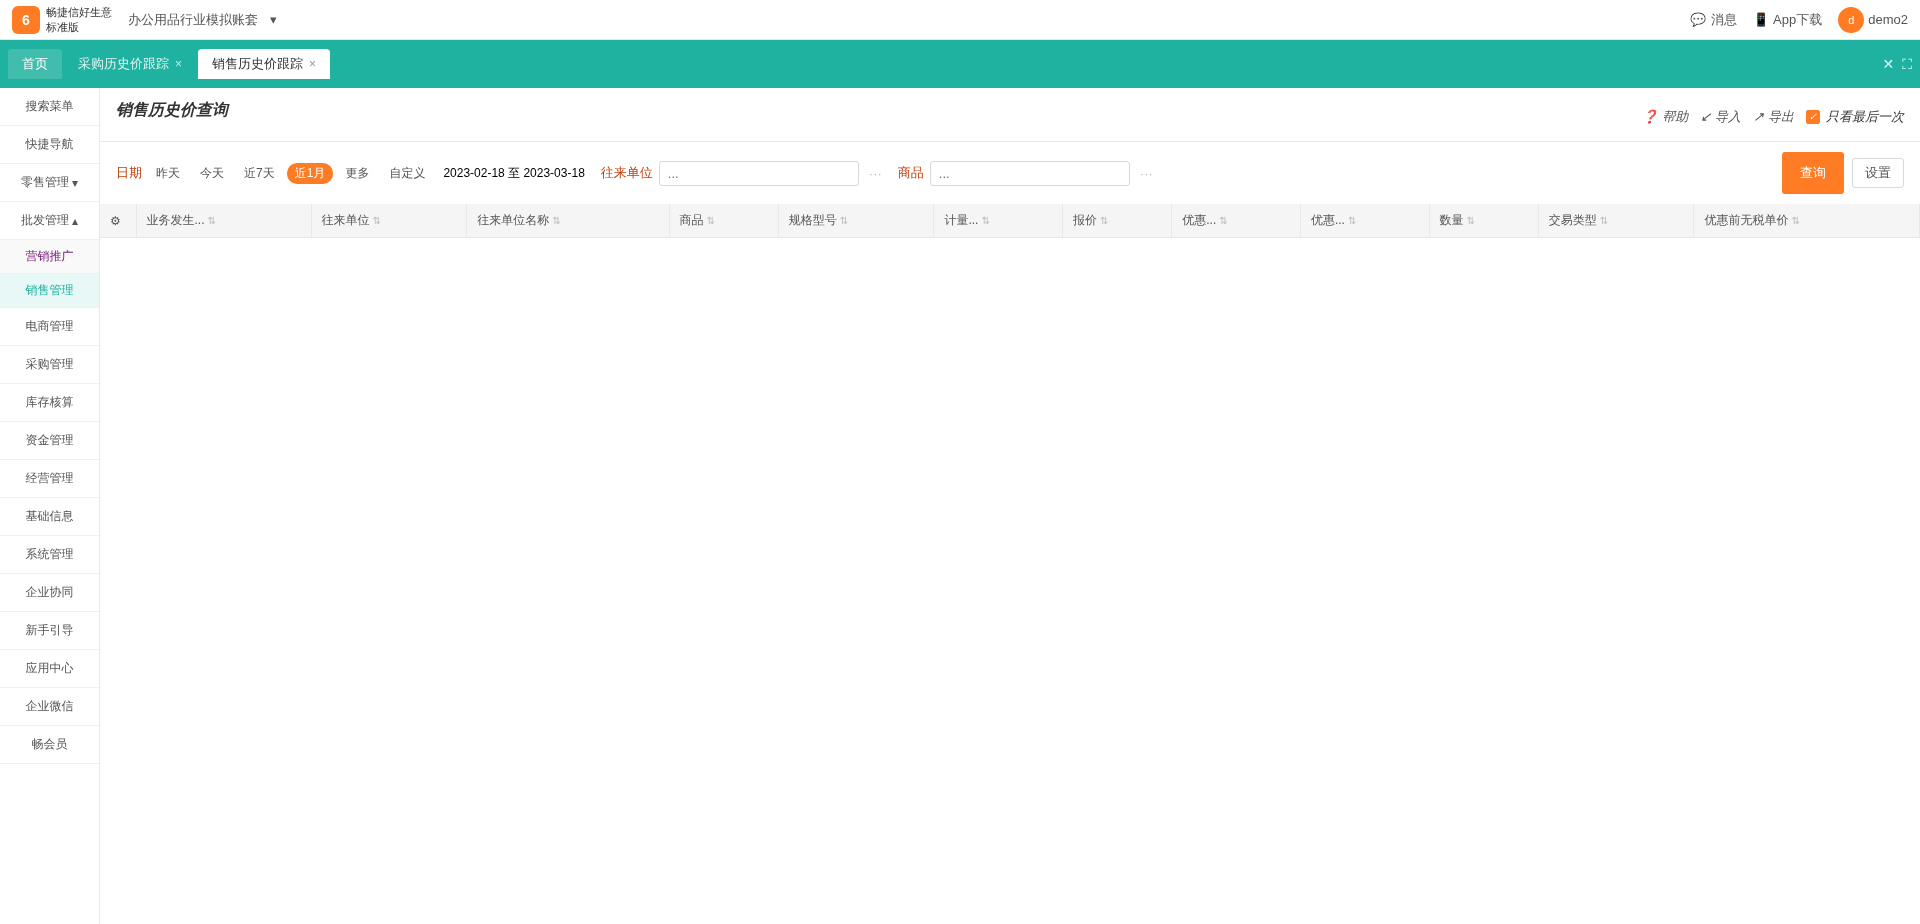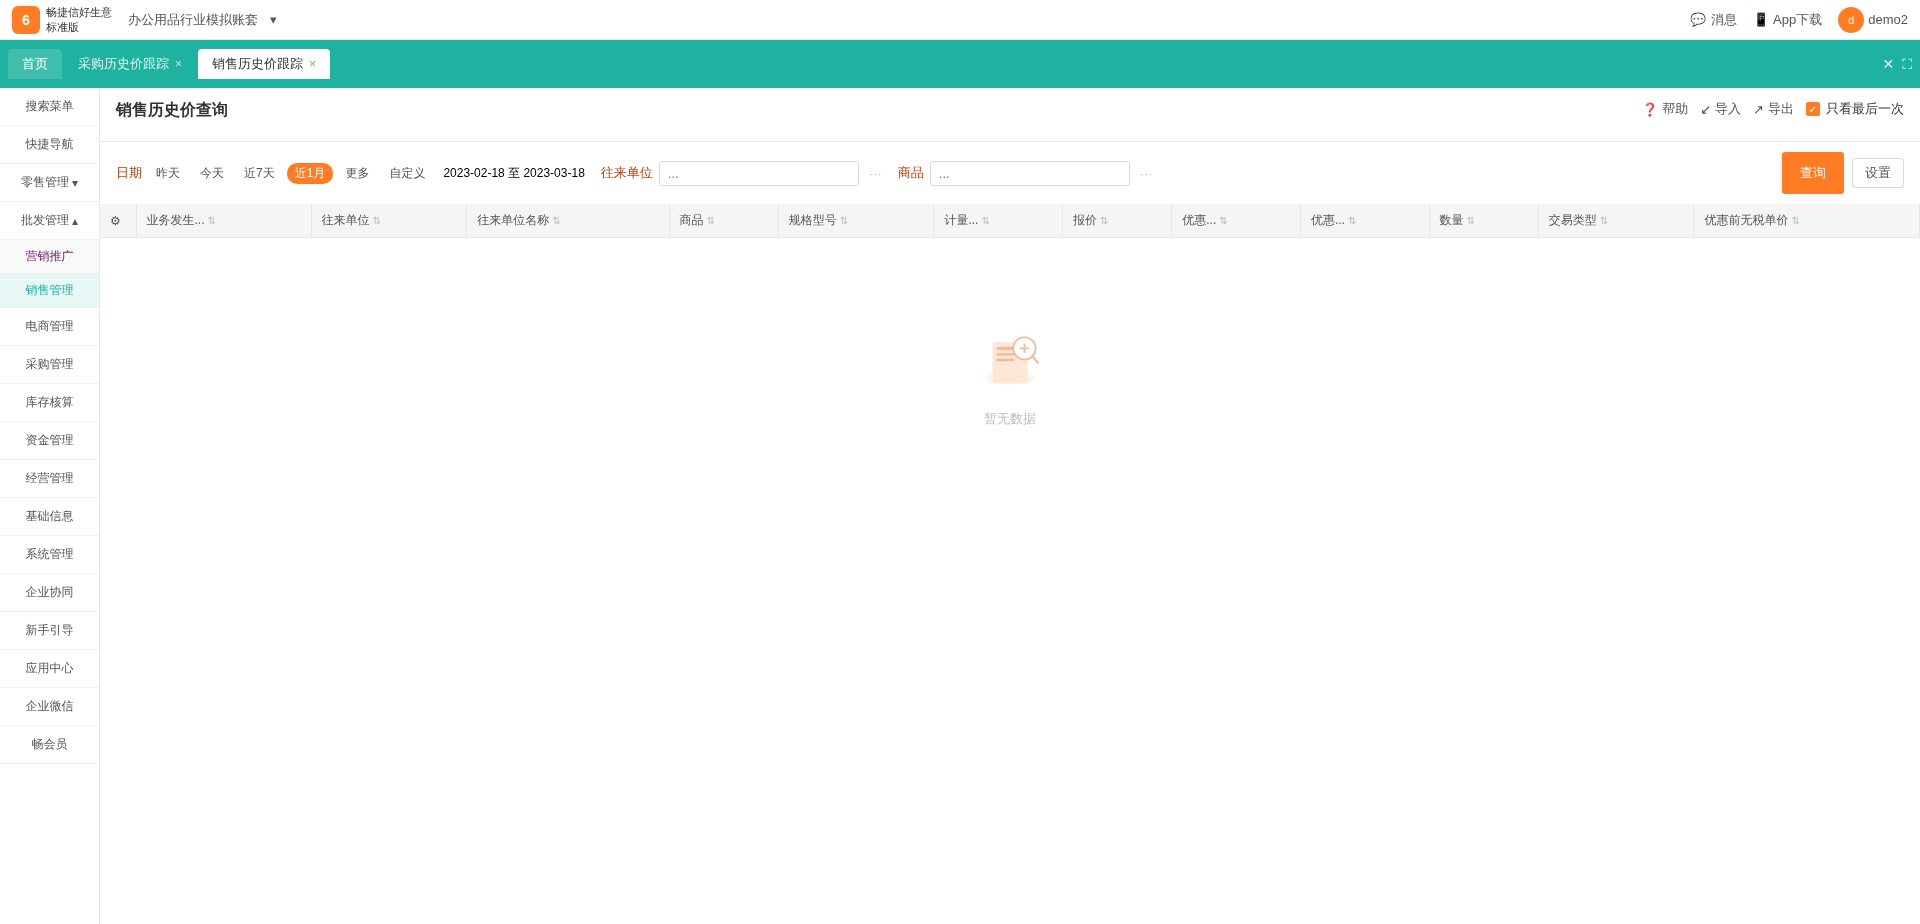--- a/index.html
+++ b/index.html
@@ -193,7 +193,7 @@
   <div class="content">
 
     <div class="page-header">
-      <div style="display:flex; align-items:flex-start; justify-content:space-between; padding-bottom:8px;">
+      <div style="display:flex; align-items:center; justify-content:space-between; padding-bottom:8px;font-style:italic;">
         <div class="page-title">销售历史价查询</div>
         <div class="header-actions">
           <div class="header-action">

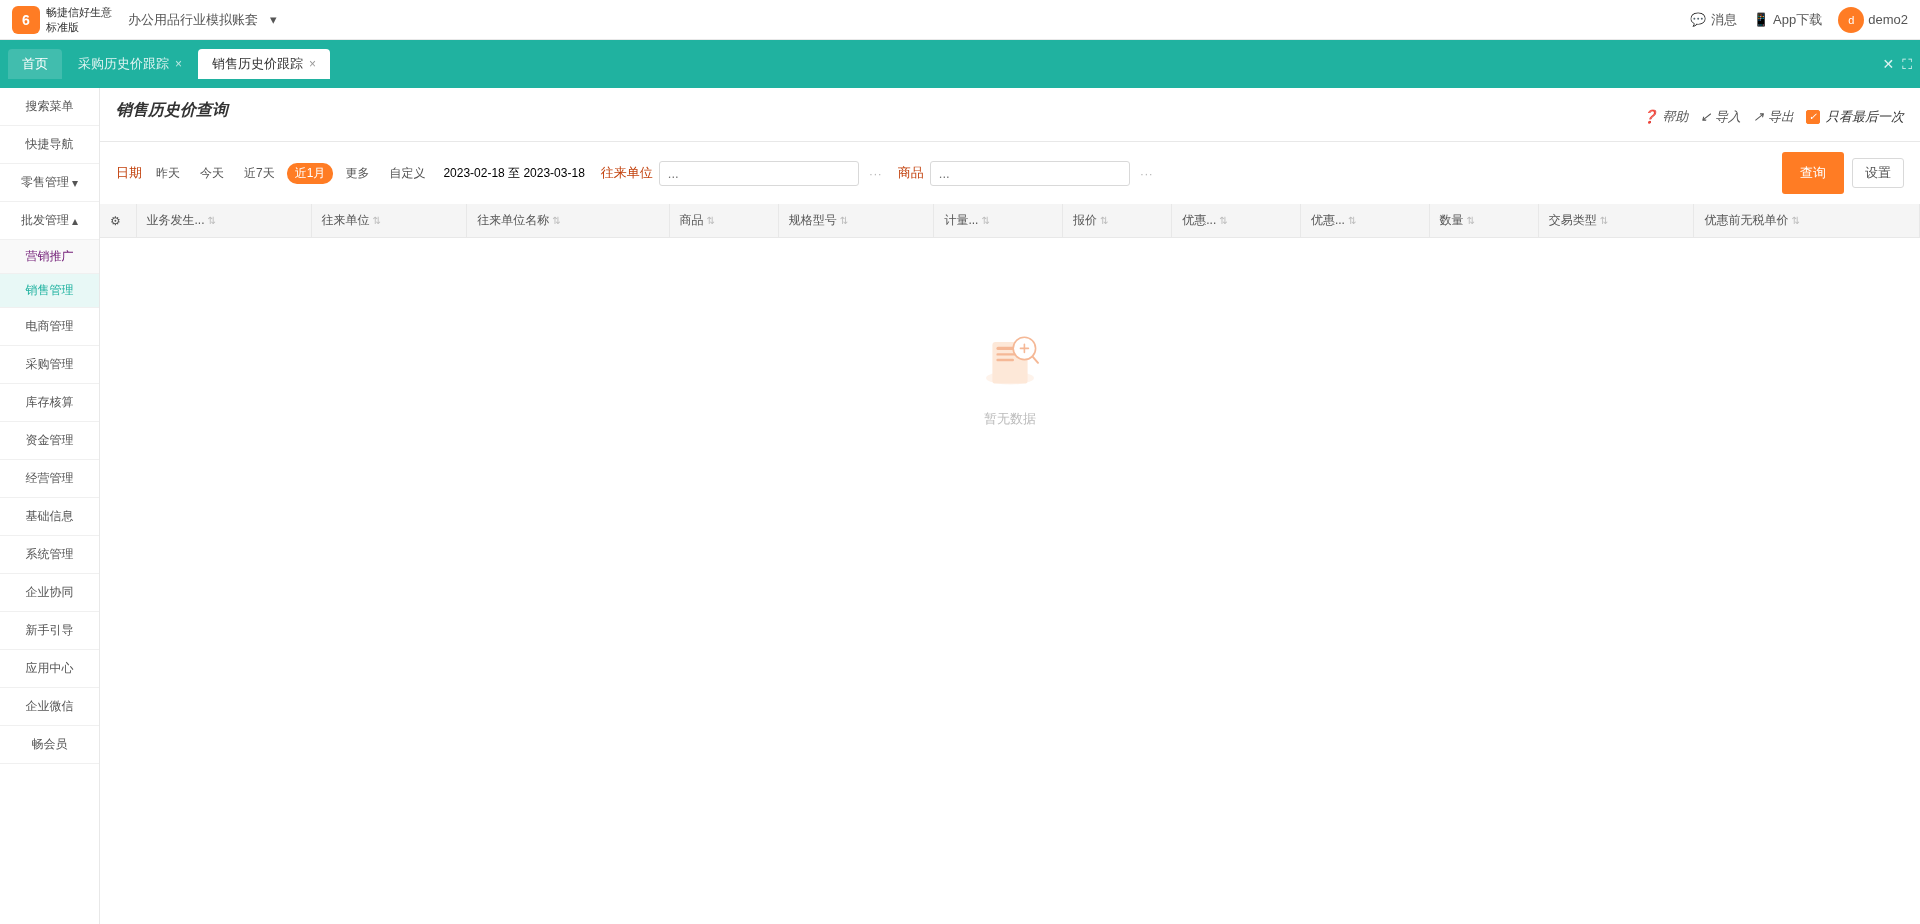--- a/index.html
+++ b/index.html
@@ -273,22 +273,6 @@
         </tbody>
       </table>
 
-      <div class="empty-state">
-        <div class="empty-icon">
-          <svg viewBox="0 0 100 100" xmlns="http://www.w3.org/2000/svg">
-            <ellipse cx="50" cy="75" rx="30" ry="8" fill="#fde8d8" opacity="0.5"></ellipse>
-            <rect x="28" y="30" width="44" height="52" rx="4" fill="#fde8d8"></rect>
-            <rect x="33" y="36" width="34" height="4" rx="2" fill="#f5b896"></rect>
-            <rect x="33" y="44" width="28" height="3" rx="1.5" fill="#f5b896"></rect>
-            <rect x="33" y="51" width="22" height="3" rx="1.5" fill="#f5b896"></rect>
-            <circle cx="68" cy="38" r="14" fill="#fff" stroke="#f5b896" stroke-width="2"></circle>
-            <line x1="63" y1="38" x2="73" y2="38" stroke="#f5b896" stroke-width="2" stroke-linecap="round"></line>
-            <line x1="68" y1="33" x2="68" y2="43" stroke="#f5b896" stroke-width="2" stroke-linecap="round"></line>
-            <line x1="78" y1="48" x2="85" y2="56" stroke="#f5b896" stroke-width="2.5" stroke-linecap="round"></line>
-          </svg>
-        </div>
-        <div class="empty-text">暂无数据</div>
-      </div>
     </div>
 
   </div>

